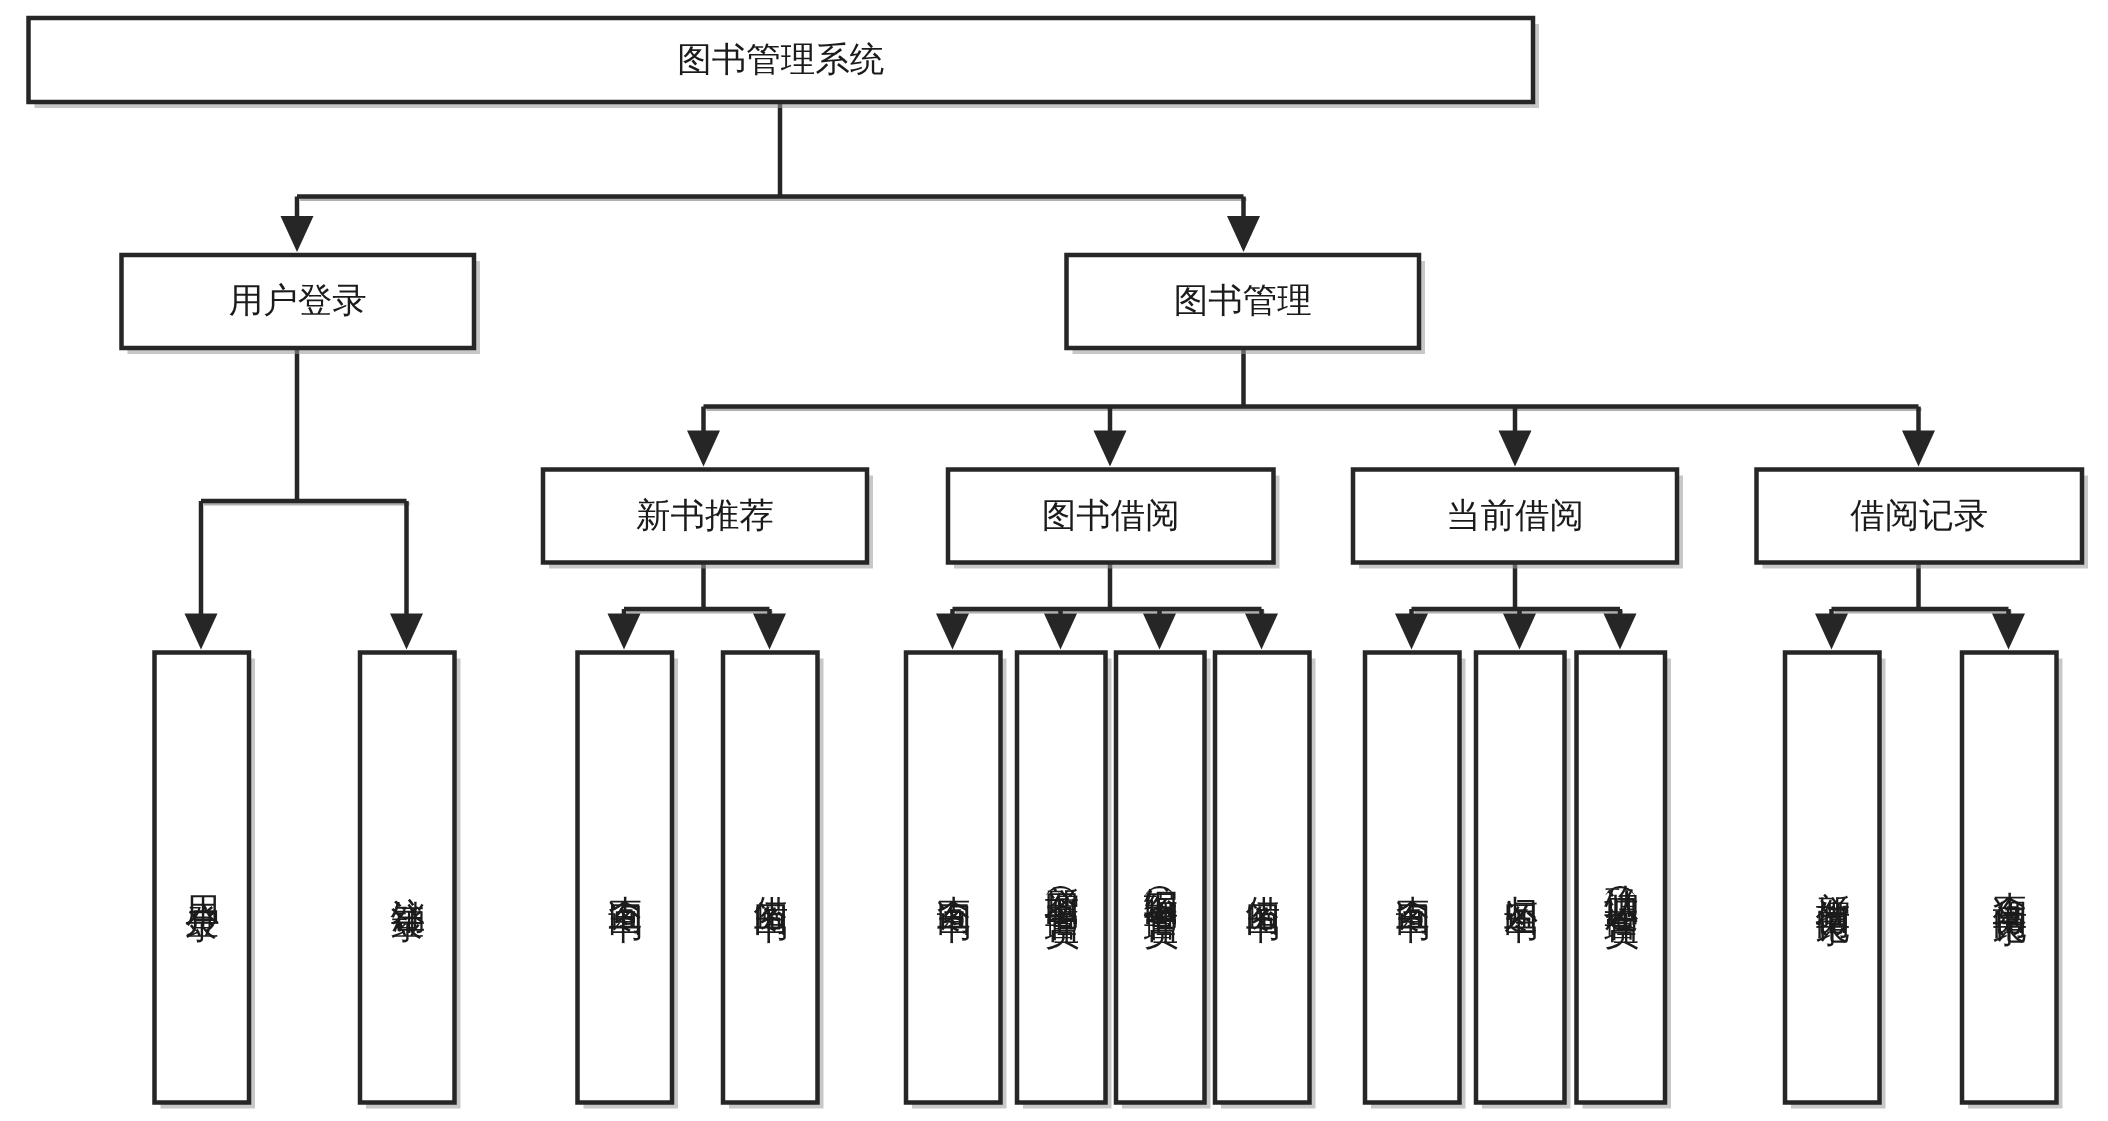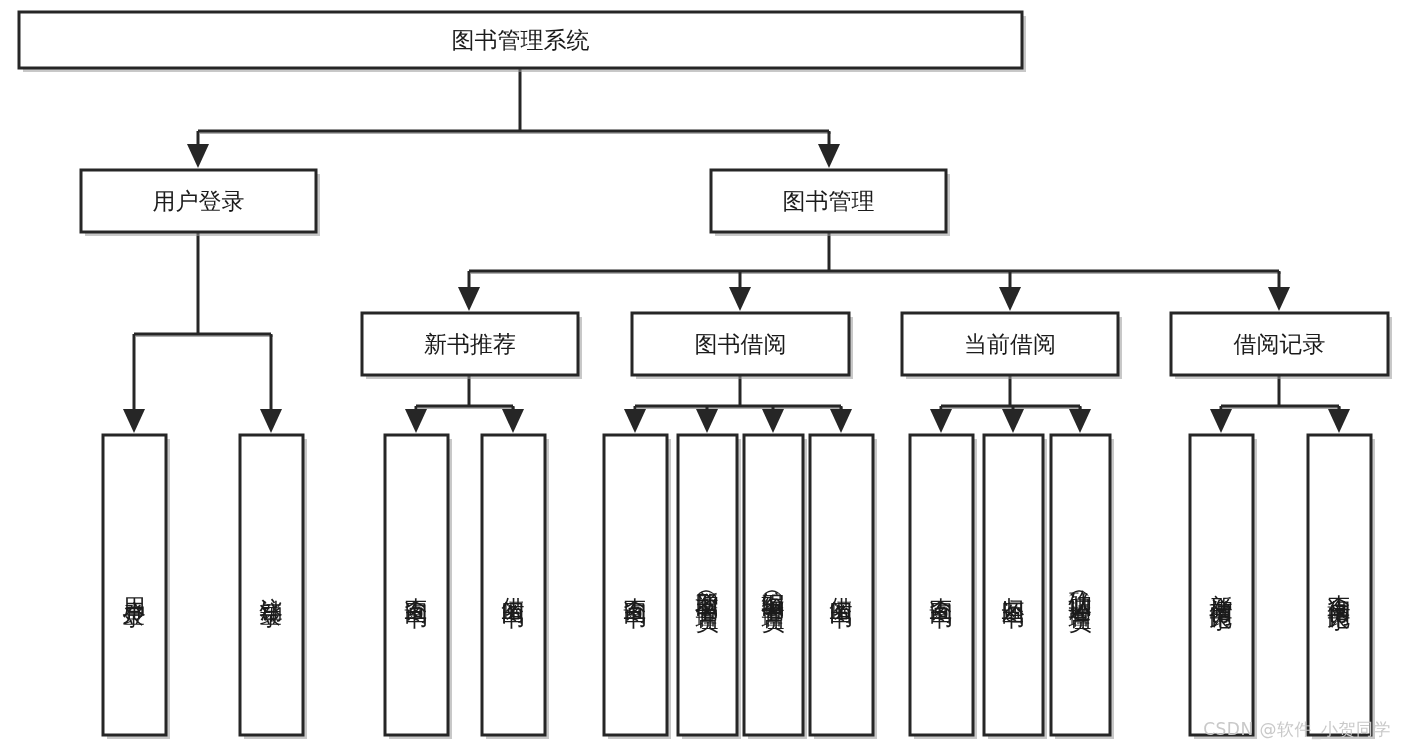--- a/index.html
+++ b/index.html
@@ -261,7 +261,6 @@
         </g>
       </g>
   </svg>
-  <div class="watermark">CSDN @软件_小贺同学</div>
 </div>
 
 </body></html>

